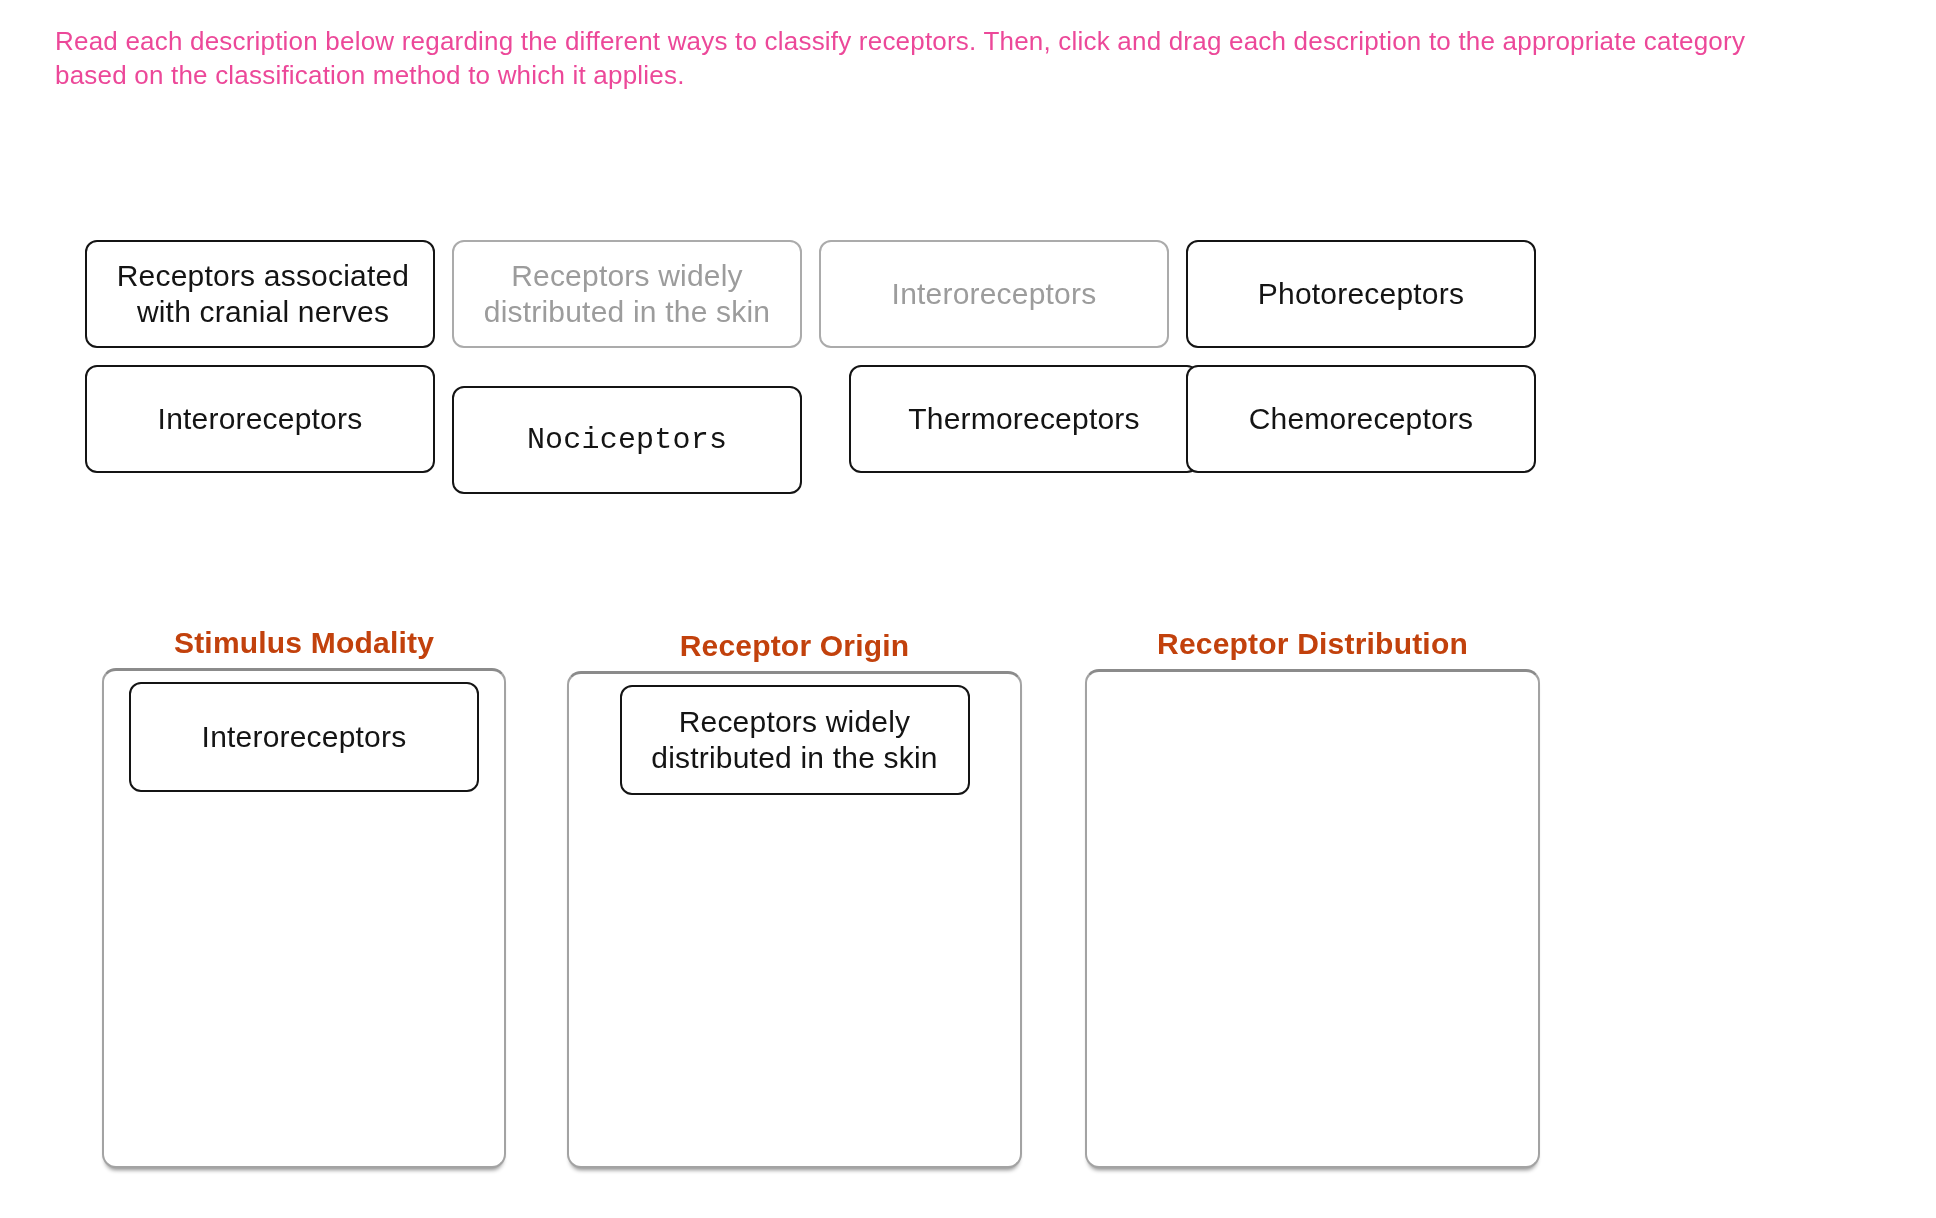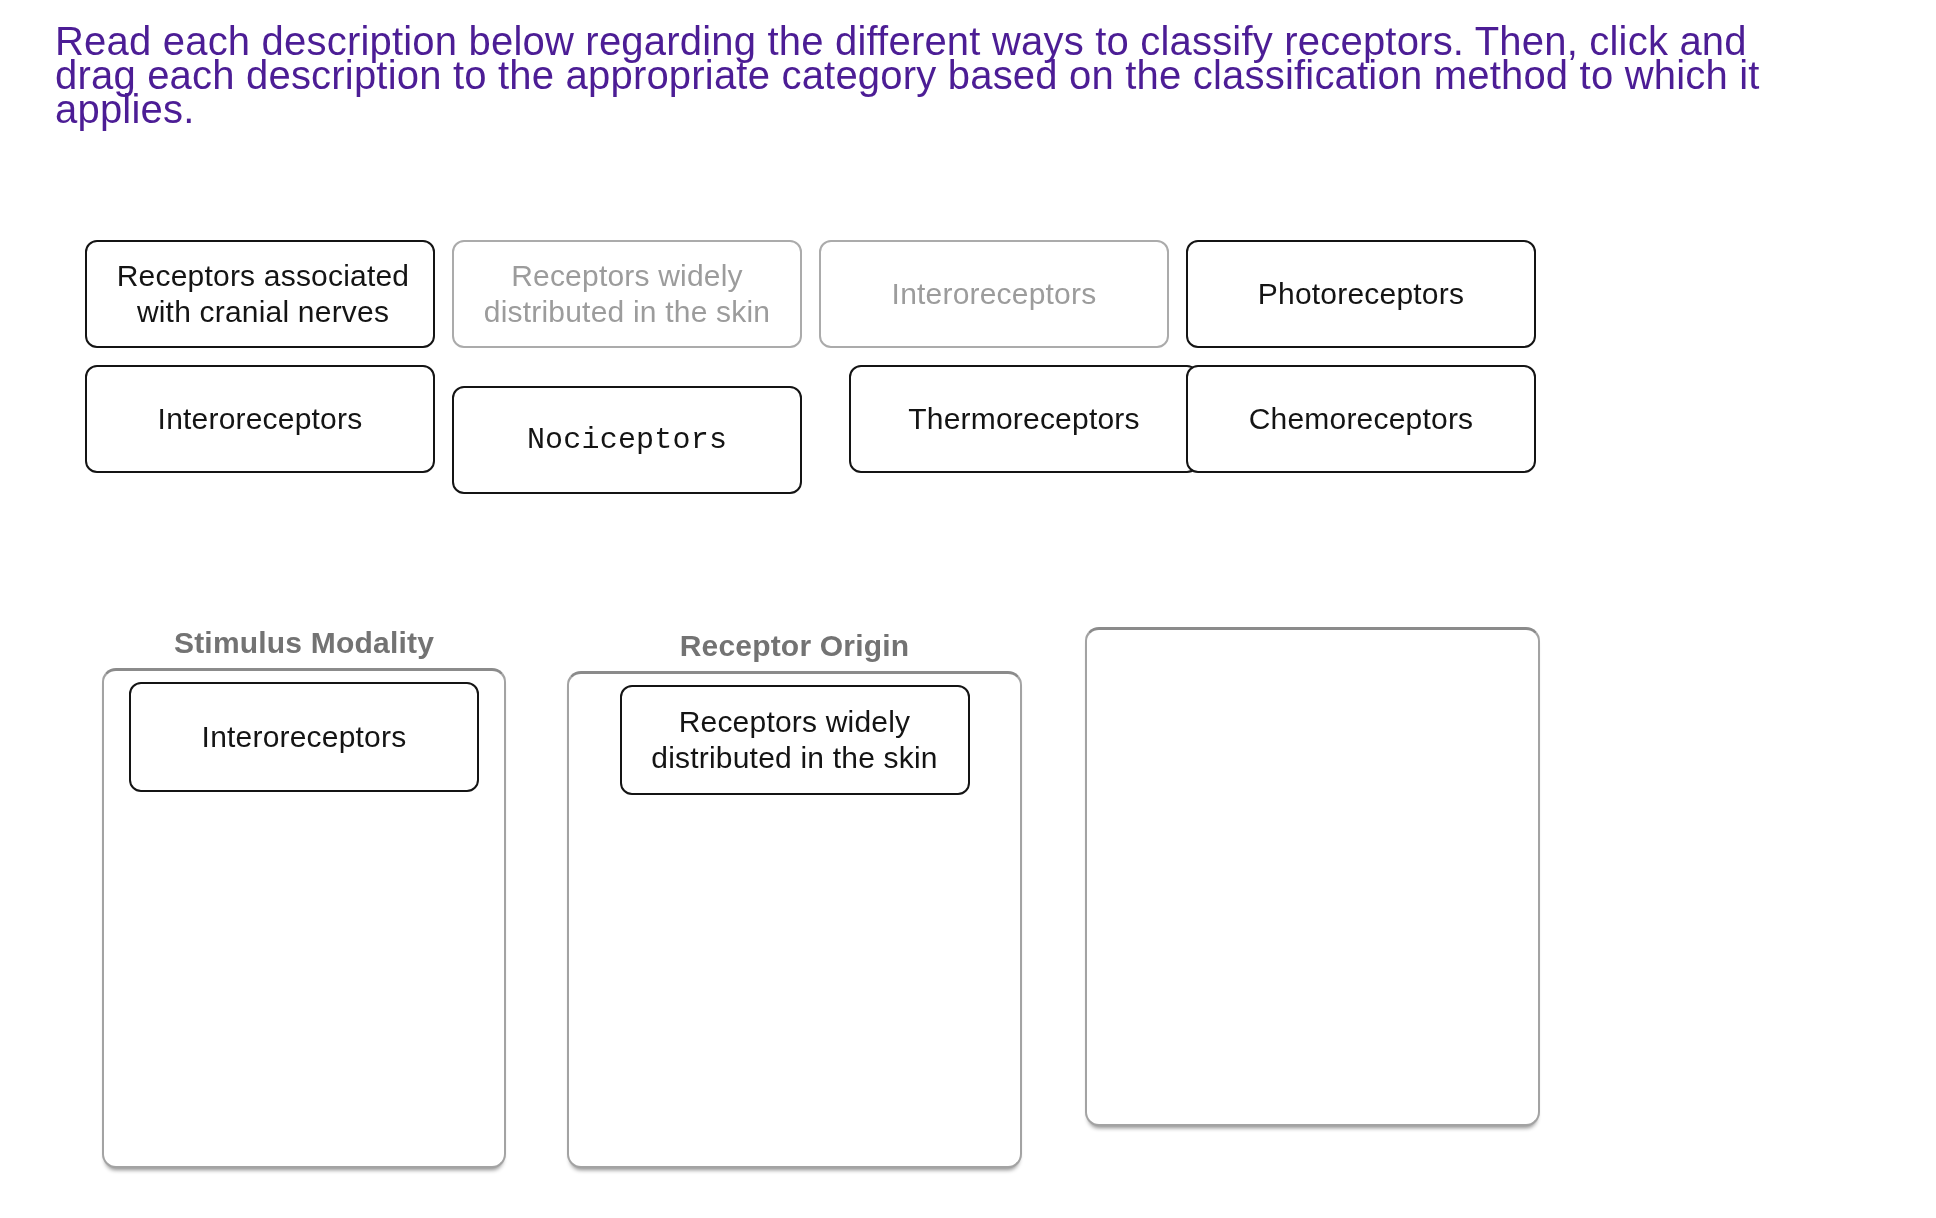--- a/index.html
+++ b/index.html
@@ -18,10 +18,10 @@
     top: 24px;
     width: 1760px;
     margin: 0;
-    font-size: 40px;
+    font-size: 26px;
     line-height: 34px;
     letter-spacing: 0.2px;
-    color: #4c1d95;
+    color: #ec4899;
   }
 
   

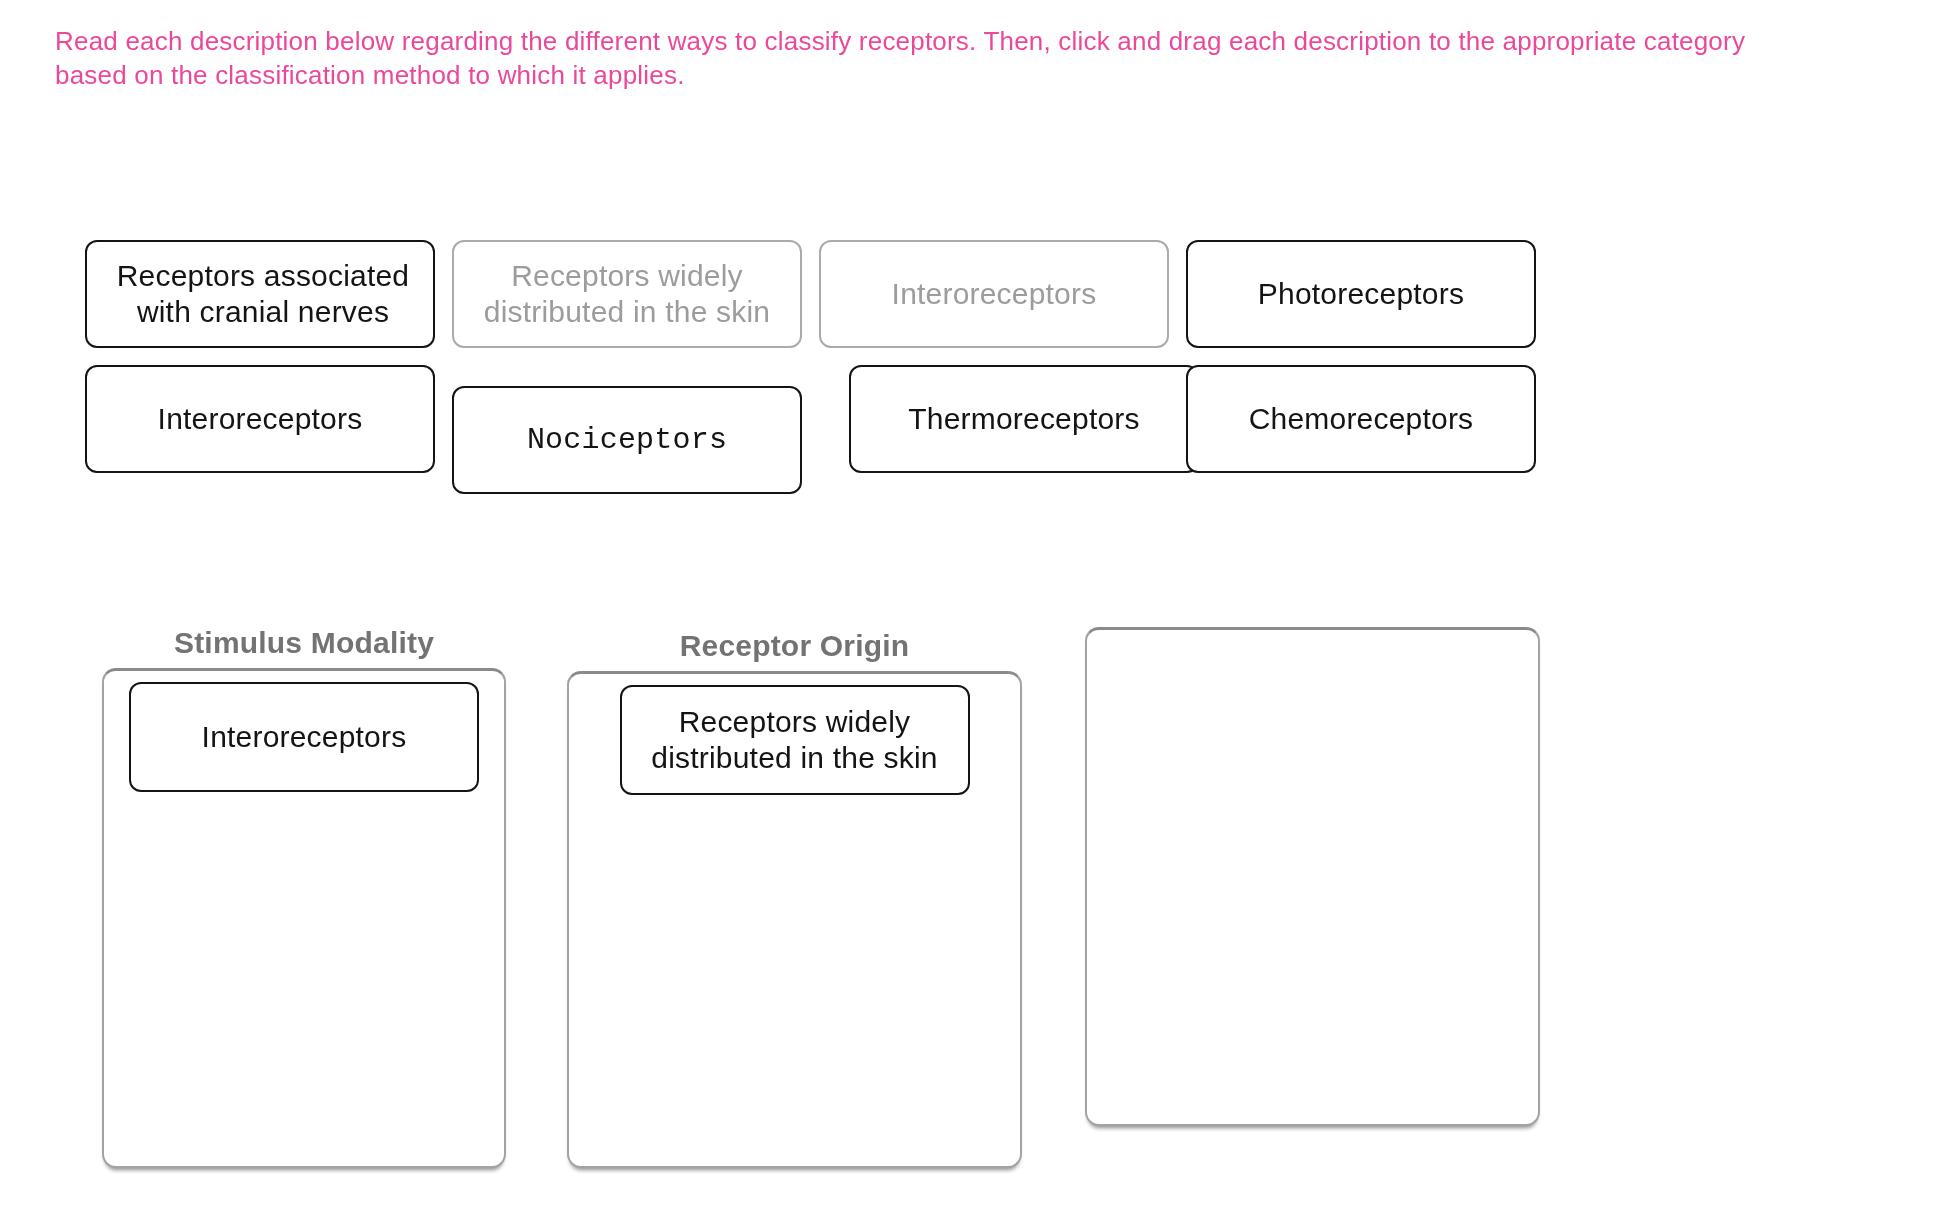--- a/index.html
+++ b/index.html
@@ -71,7 +71,7 @@
     line-height: 33px;
     font-weight: bold;
     letter-spacing: 0.2px;
-    color: #737373;
+    color: #c2410c;
     text-align: center;
   }
 

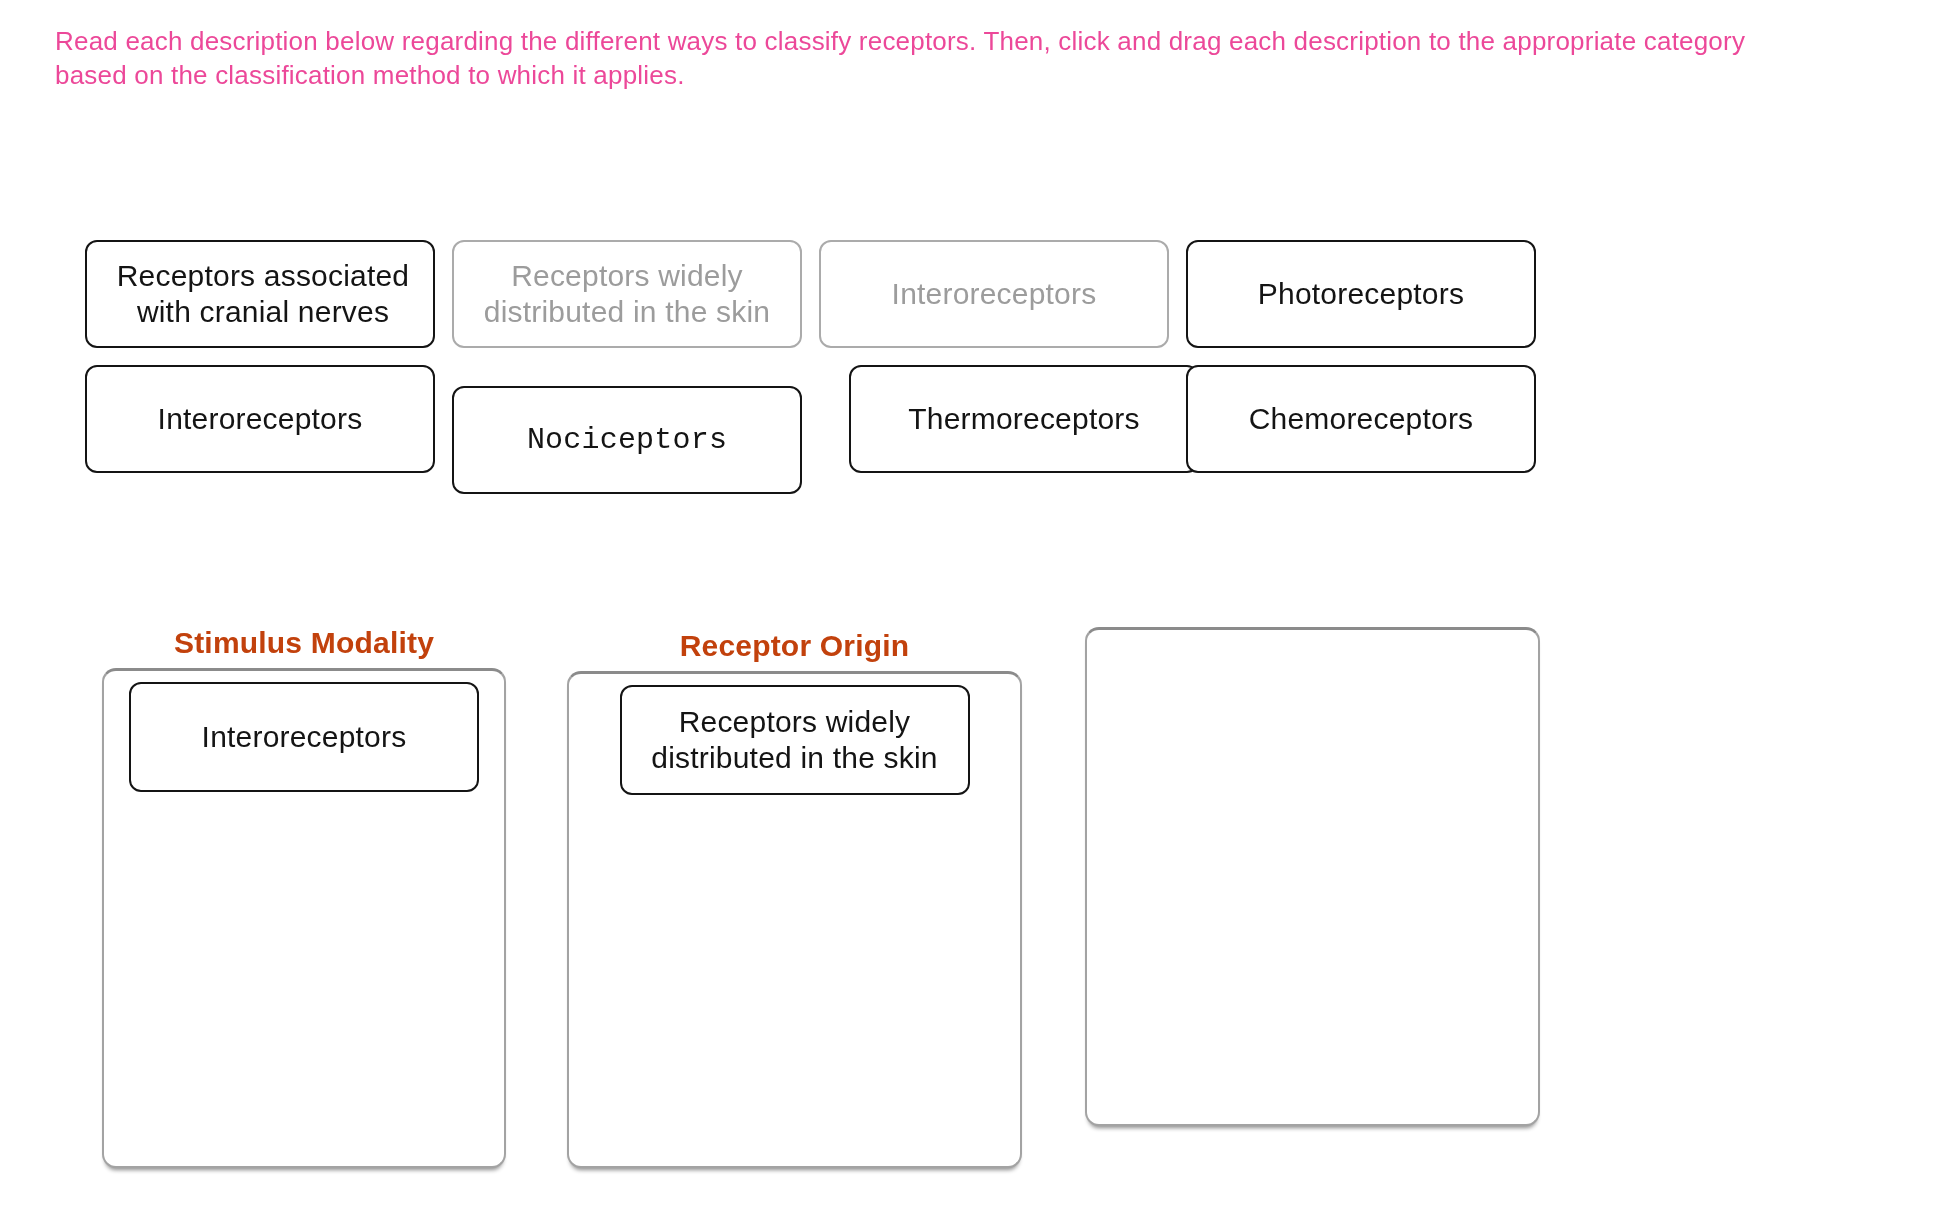--- a/index.html
+++ b/index.html
@@ -145,6 +145,7 @@
 </section>
 
 <section class="category col-2">
+  <h2 class="cat-title">Receptor Distribution</h2>
   <div class="dropzone"></div>
 </section>
 

